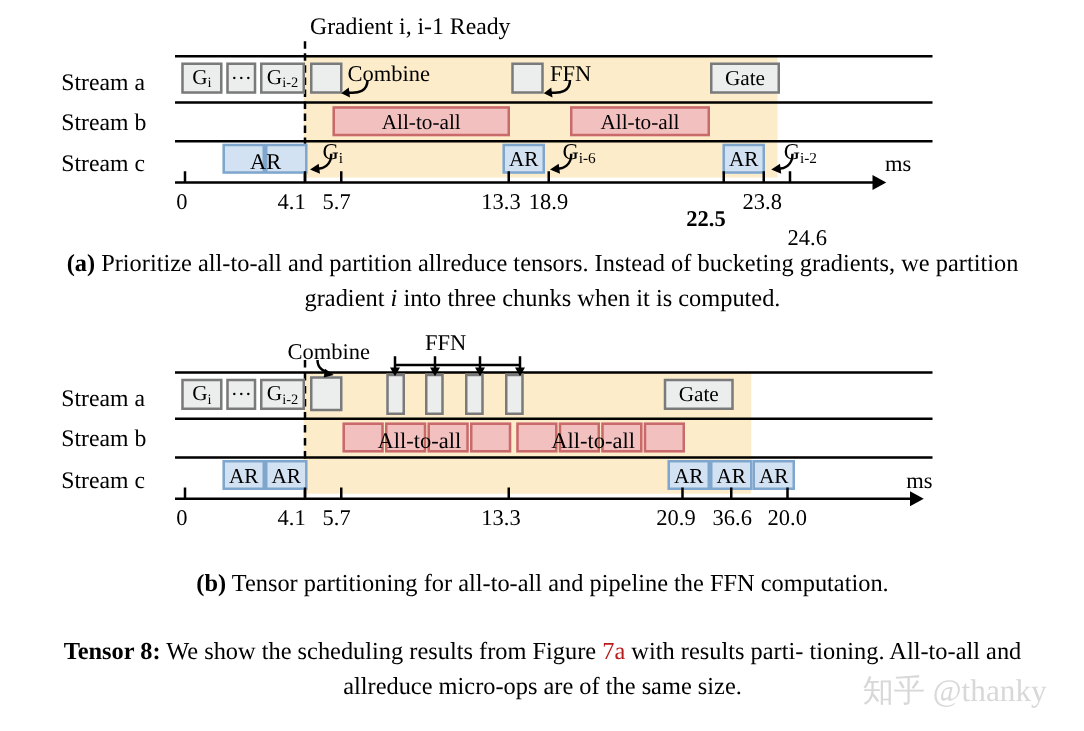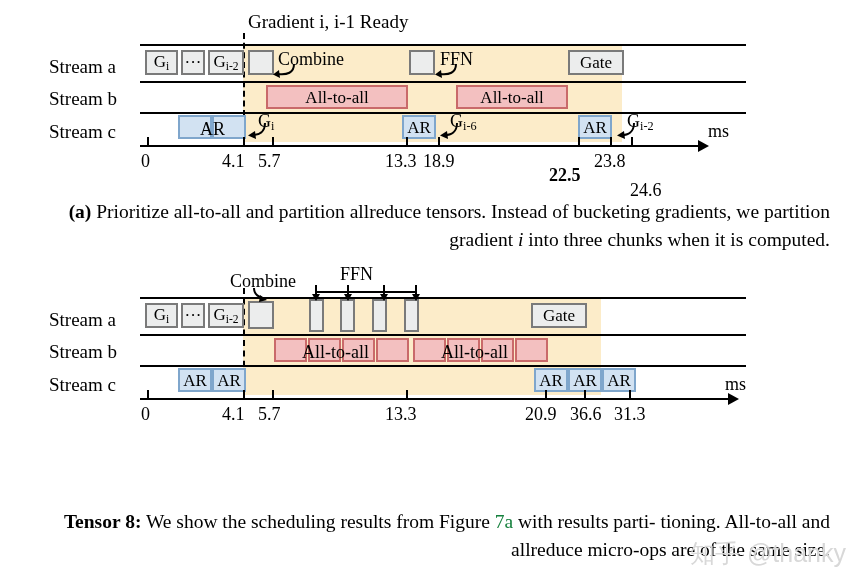--- a/index.html
+++ b/index.html
@@ -133,7 +133,7 @@
     position: absolute;
     font-size: 19.5px;
     line-height: 1.42;
-    text-align: right;
+    text-align: center;
   }
   .caption b { font-weight: bold; }
   .caption i { font-style: italic; }

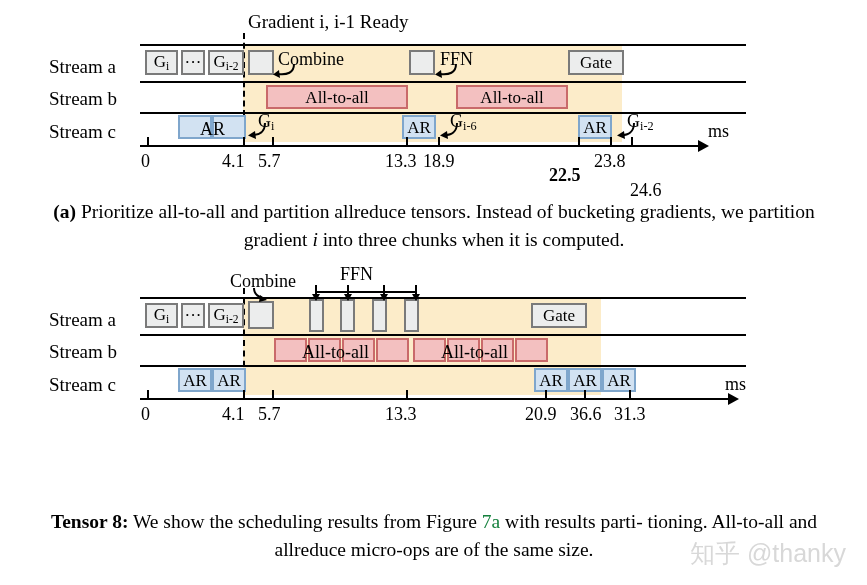--- a/index.html
+++ b/index.html
@@ -363,7 +363,7 @@
     <div class="tick-label" style="left:385px; top:405px;">13.3</div>
     <div class="tick-label" style="left:525px; top:405px;">20.9</div>
     <div class="tick-label" style="left:570px; top:405px;">36.6</div>
-    <div class="tick-label" style="left:614px; top:405px;">31.3</div>
+    <div class="tick-label" style="left:614px; top:405px;">20.0</div>
   </div>
 
 

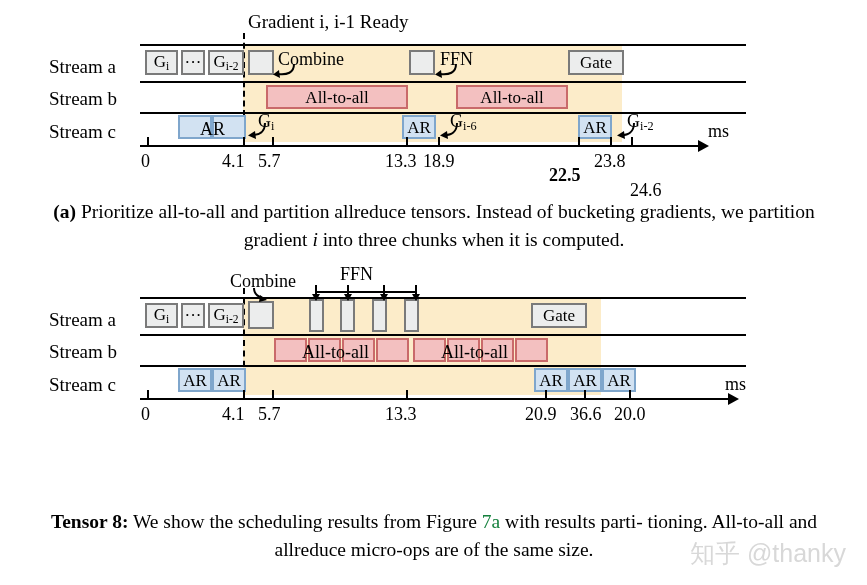--- a/index.html
+++ b/index.html
@@ -366,6 +366,9 @@
     <div class="tick-label" style="left:614px; top:405px;">20.0</div>
   </div>
 
+  <div class="caption caption-center" style="left:38px; top:454px; width:792px;">
+    <b>(b)</b><span> Tensor partitioning for all-to-all and pipeline the FFN computation.</span>
+  </div>
 
   <div class="caption" style="left:38px; top:508px; width:792px;">
     <b>Tensor 8:</b><span> We show the scheduling results from Figure </span><a class="link-green" href="#" style="text-decoration:none;">7a</a><span> with results parti-</span>

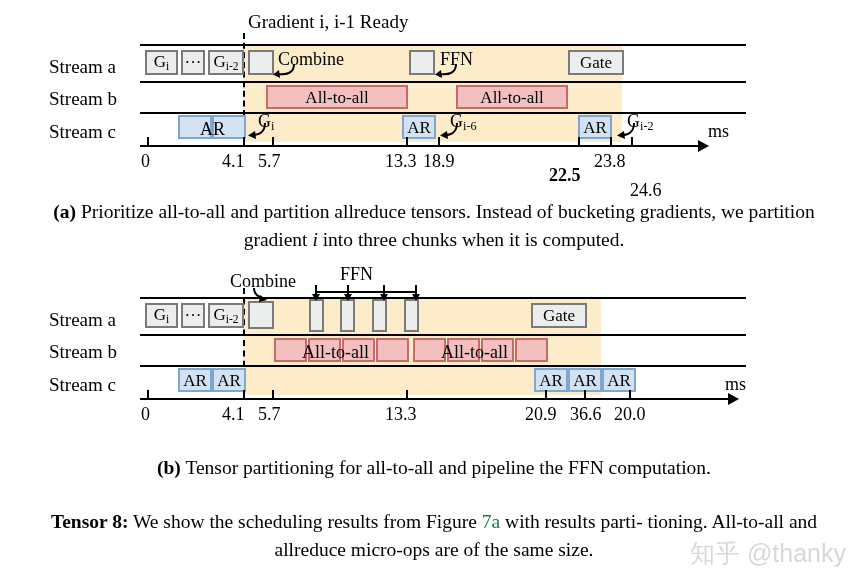--- a/index.html
+++ b/index.html
@@ -138,7 +138,7 @@
   .caption b { font-weight: bold; }
   .caption i { font-style: italic; }
   .caption-center { text-align: center; }
-  .link-green { color: #15803d; }
+  .link-green { color: #b91c1c; }
 
   .watermark {
     position: absolute;

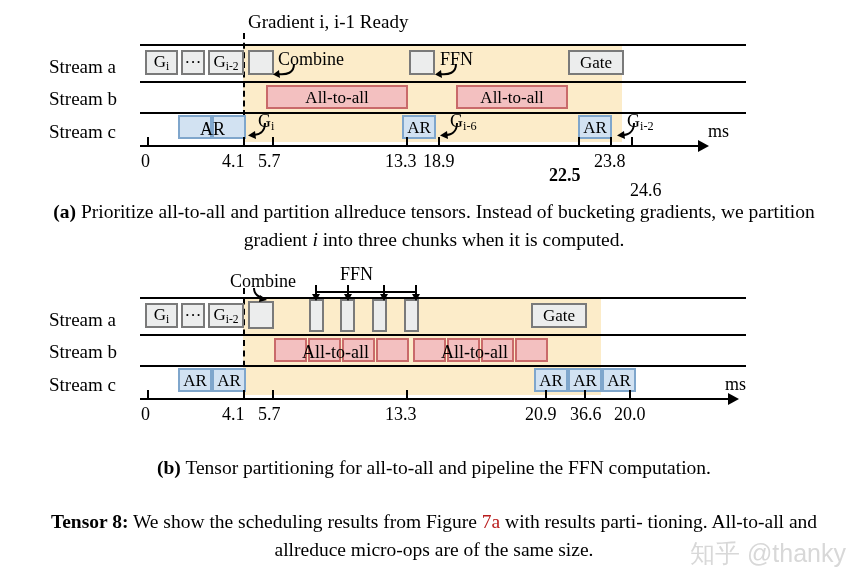--- a/index.html
+++ b/index.html
@@ -144,7 +144,7 @@
     position: absolute;
     font-size: 25px;
     color: #d8d8d8;
-    font-family: Liberation Sans, sans-serif;
+    font-family: Liberation Serif, serif;
     white-space: nowrap;
     line-height: 1;
   }

